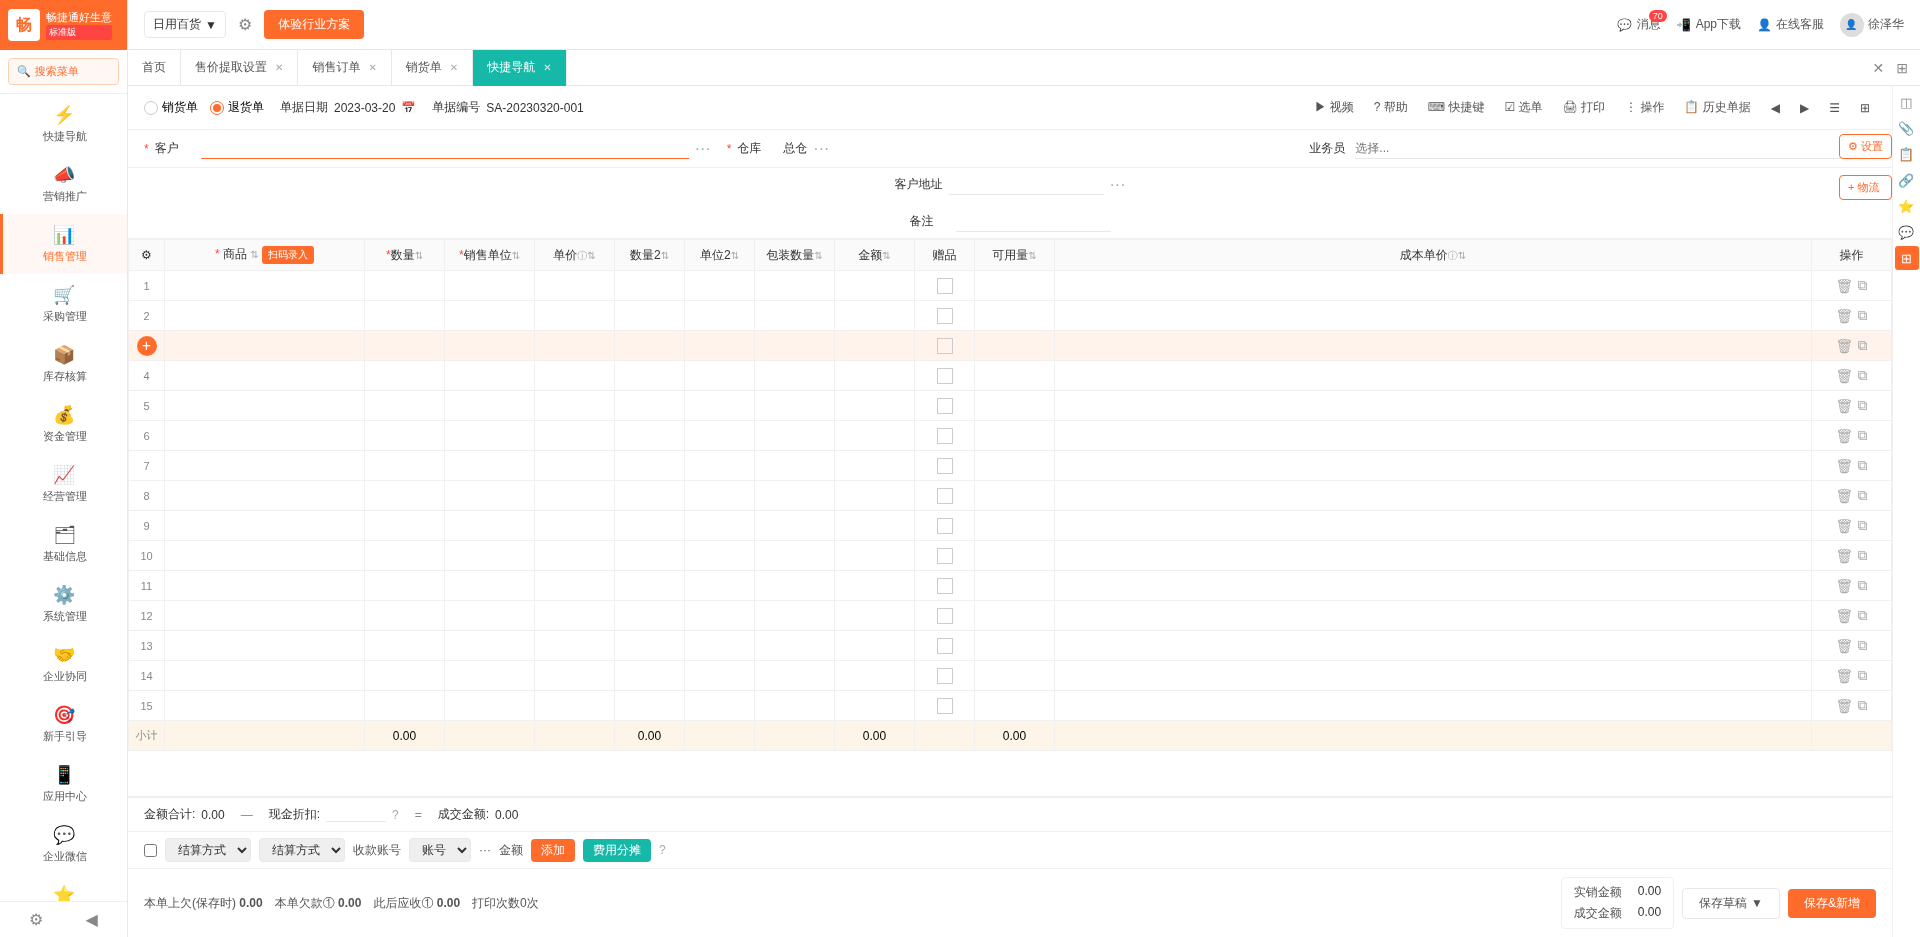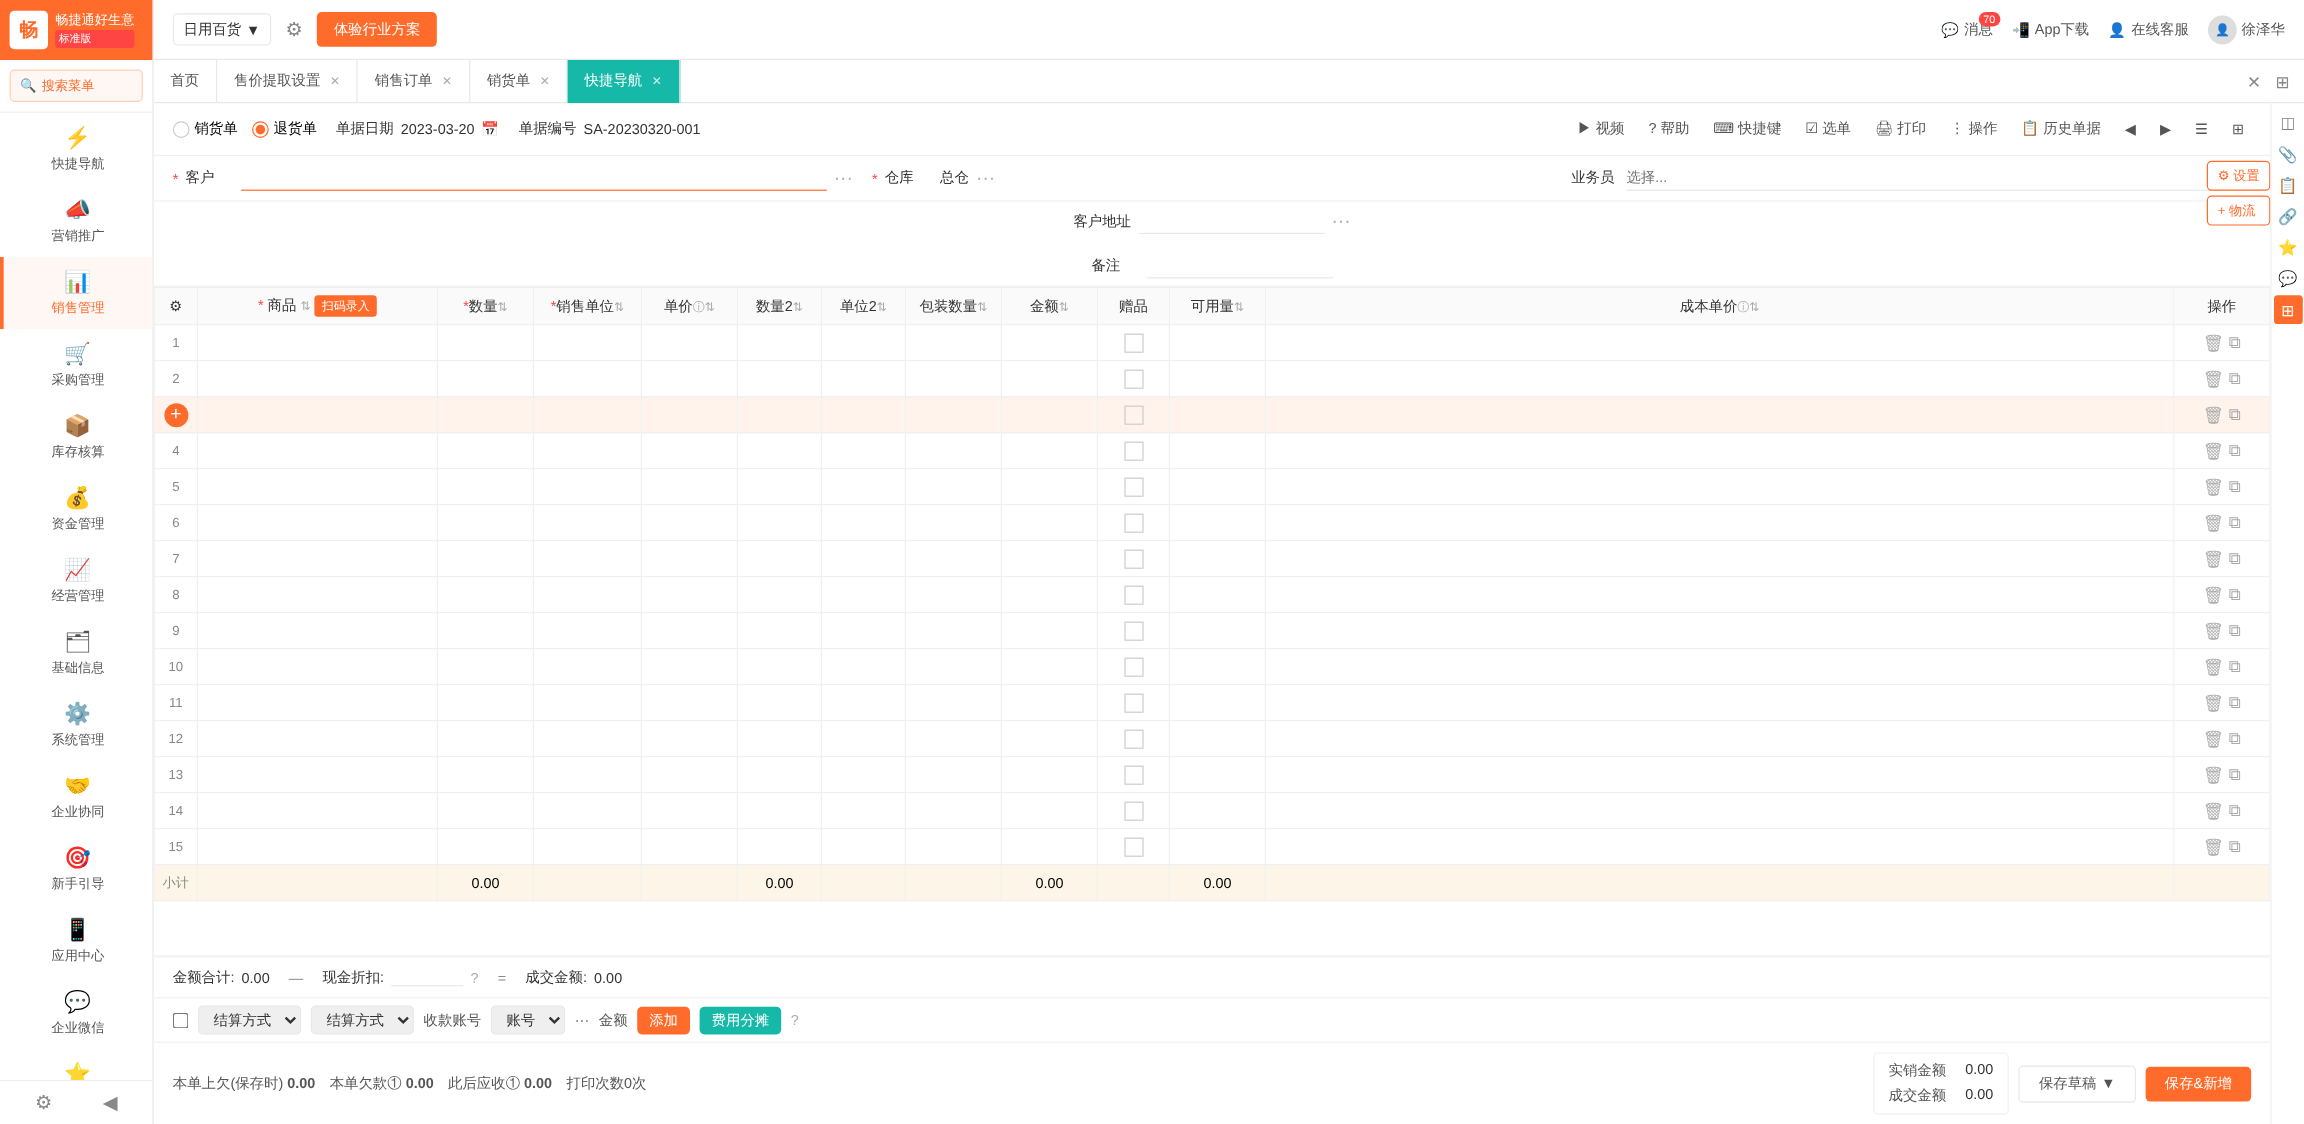--- a/index.html
+++ b/index.html
@@ -714,7 +714,7 @@
           <input class="field-input" type="text" placeholder="选择..." style="flex: 1 1 0%;">
           <span class="field-dots">···</span>
         </div>
-        <div style="display:flex;flex-direction:column;gap:4px;position:absolute;right:0;top:4px;">
+        <div style="display:flex;flex-direction:column;gap:16px;position:absolute;right:0;top:4px;">
           <button class="side-btn orange">⚙ 设置</button>
           <button class="side-btn orange">+ 物流</button>
         </div>

